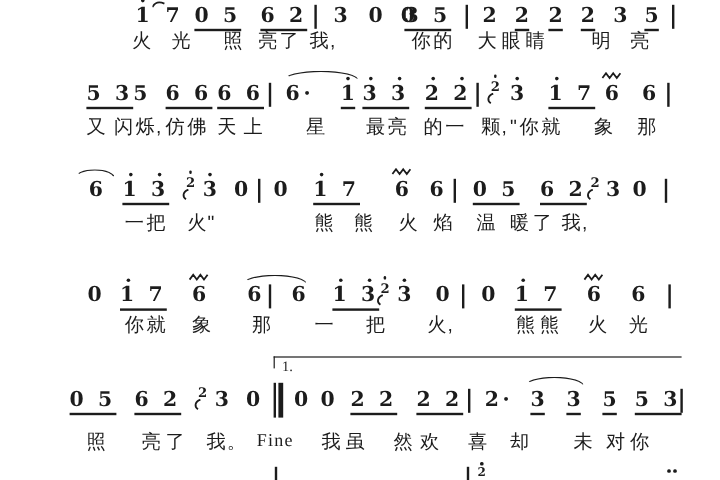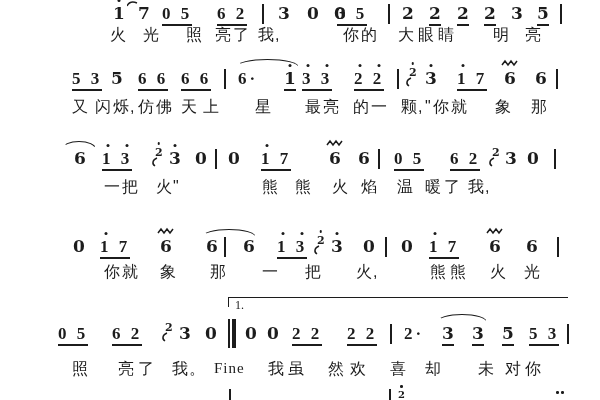--- a/index.html
+++ b/index.html
@@ -11,7 +11,7 @@
     position:absolute;font-weight:bold;font-size:17px;line-height:1;
     white-space:pre;color:#1c1c1c;
   }
-  .grp{letter-spacing:3px;font-family:Liberation Serif, serif;}
+  .grp{letter-spacing:3px;}
   .u{border-bottom:2px solid #1c1c1c;padding-bottom:2px;}
   .ch{position:relative;display:inline-block;}
   .dot{

